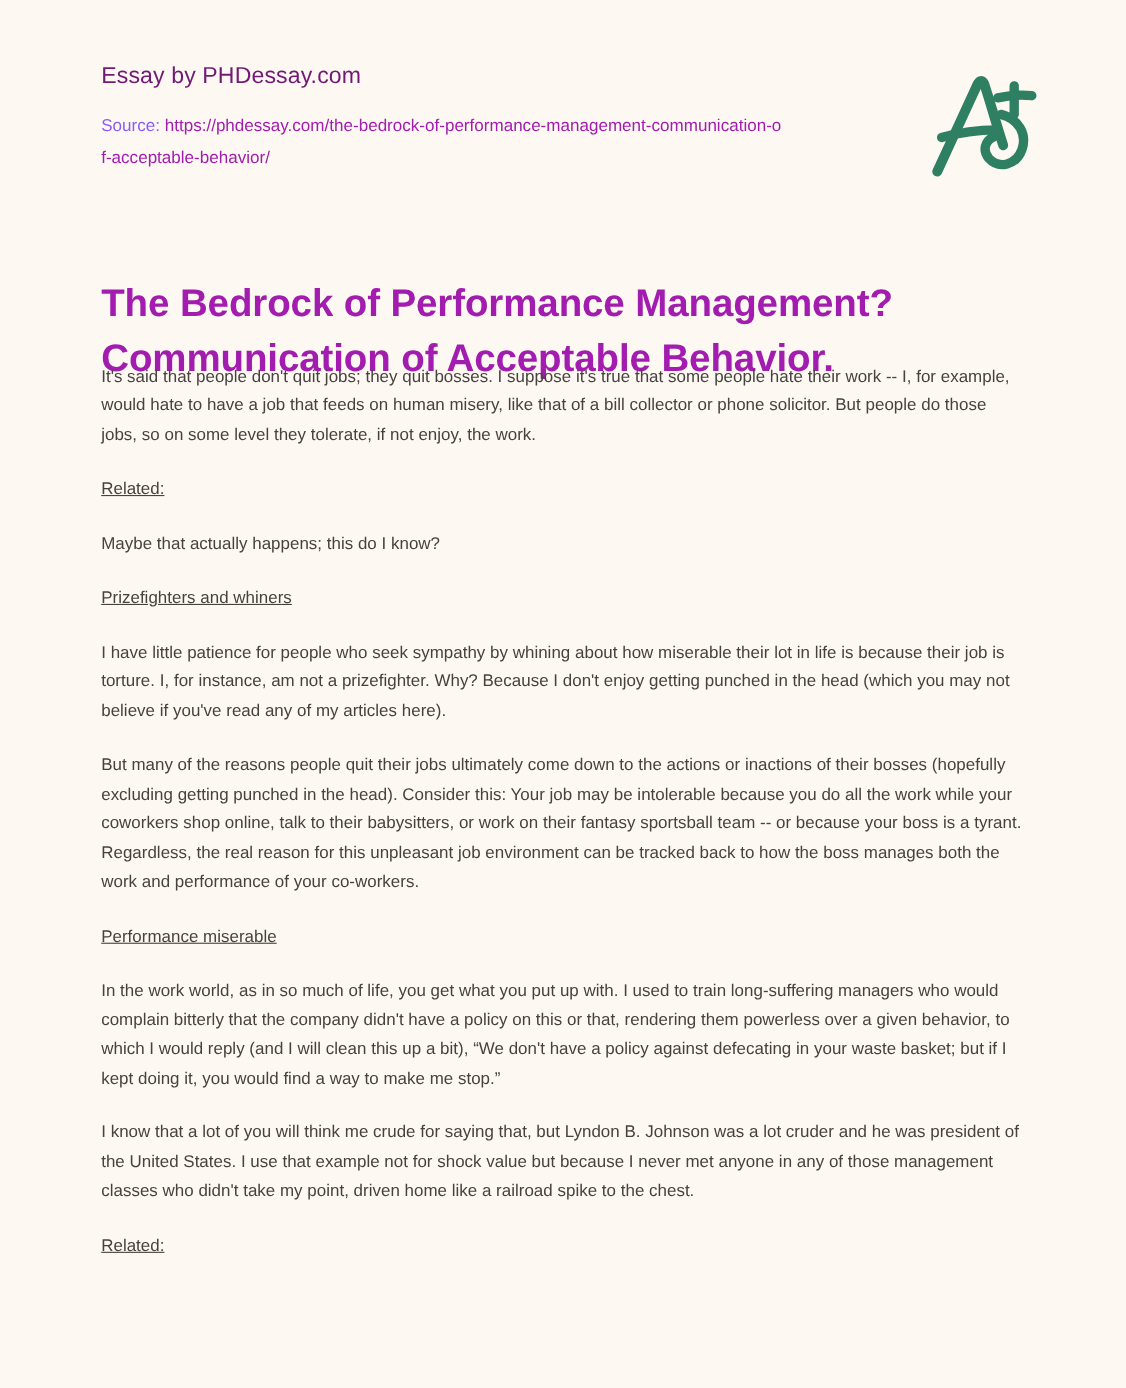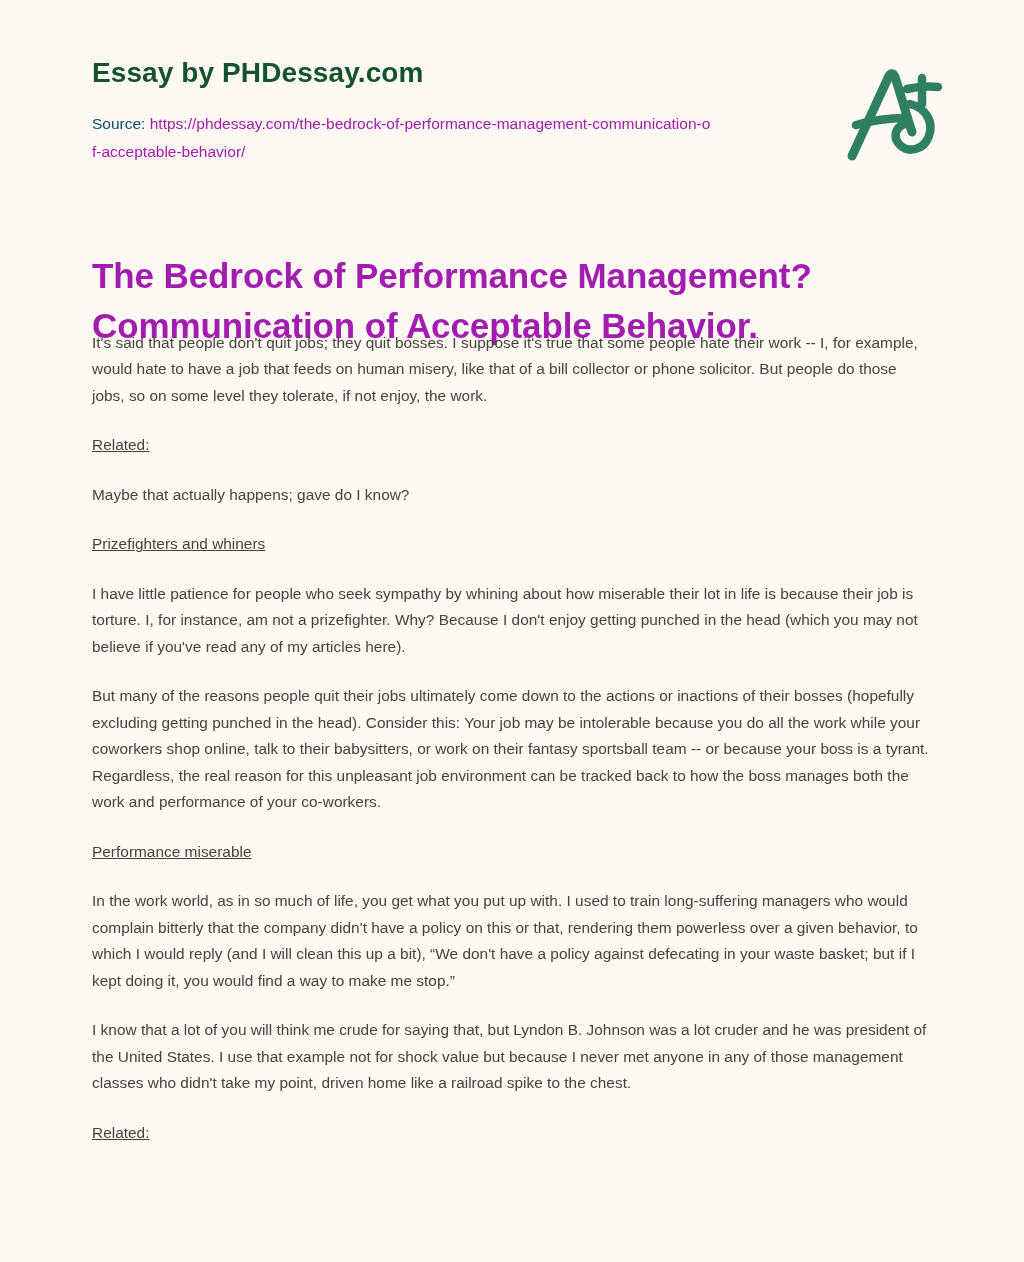--- a/index.html
+++ b/index.html
@@ -33,9 +33,9 @@
   }
 
   .brand-line {
-    font-size: 28px;
-    font-weight: 700;
-    color: #14532d;
+    font-size: 21px;
+    font-weight: 400;
+    color: #701a75;
     letter-spacing: 0.1px;
     line-height: 1.2;
     white-space: nowrap;

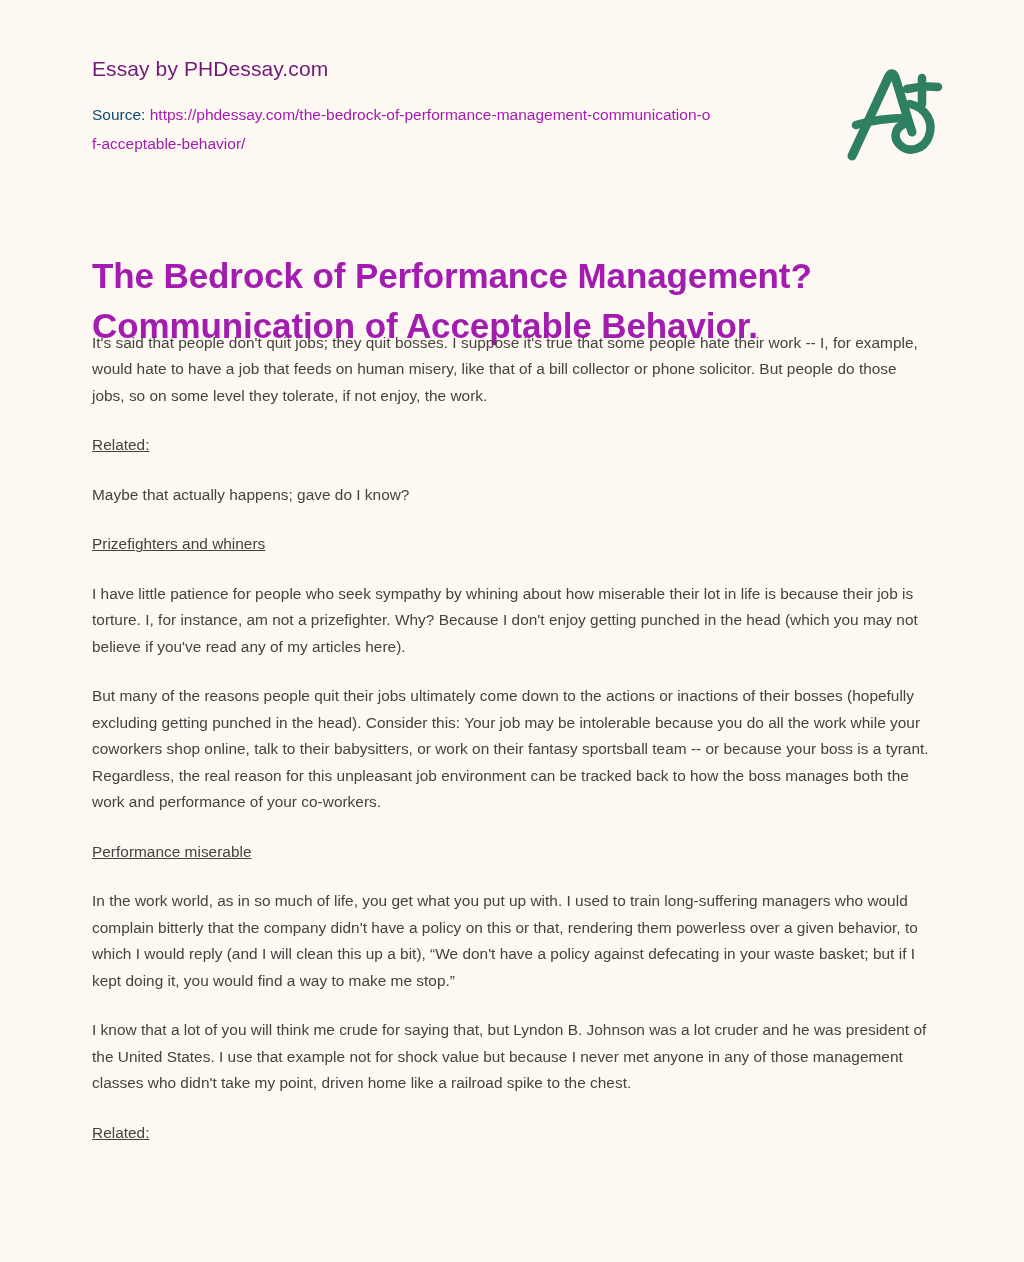--- a/index.html
+++ b/index.html
@@ -51,7 +51,7 @@
   }
 
   .source-label {
-    color: #0c4a6e;
+    color: #8b5cf6;
   }
 
   .source-url {

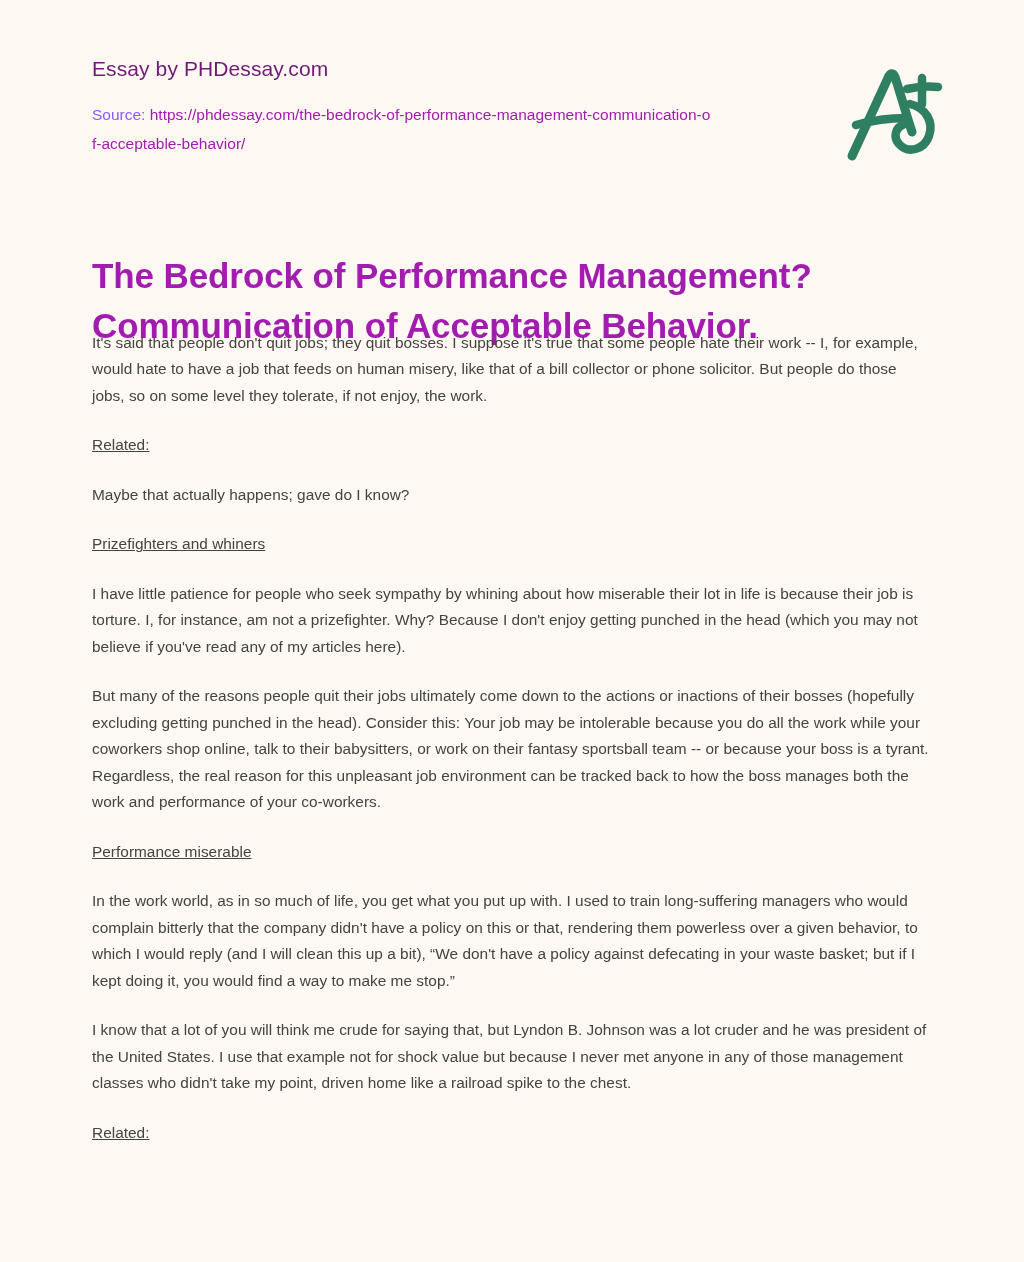--- a/index.html
+++ b/index.html
@@ -141,7 +141,7 @@
   <div class="article-body">
     <p class="para">It's said that people don't quit jobs; they quit bosses. I suppose it's true that some people hate their work -- I, for example, would hate to have a job that feeds on human misery, like that of a bill collector or phone solicitor. But people do those jobs, so on some level they tolerate, if not enjoy, the work.</p>
     <p class="para subhead">Related:</p>
-    <p class="para">Maybe that actually happens; gave do I know?</p>
+    <p class="para">Maybe that actually happens; this do I know?</p>
     <p class="para subhead">Prizefighters and whiners</p>
     <p class="para">I have little patience for people who seek sympathy by whining about how miserable their lot in life is because their job is torture. I, for instance, am not a prizefighter. Why? Because I don't enjoy getting punched in the head (which you may not believe if you've read any of my articles here).</p>
     <p class="para">But many of the reasons people quit their jobs ultimately come down to the actions or inactions of their bosses (hopefully excluding getting punched in the head). Consider this: Your job may be intolerable because you do all the work while your coworkers shop online, talk to their babysitters, or work on their fantasy sportsball team -- or because your boss is a tyrant. Regardless, the real reason for this unpleasant job environment can be tracked back to how the boss manages both the work and performance of your co-workers.</p>

